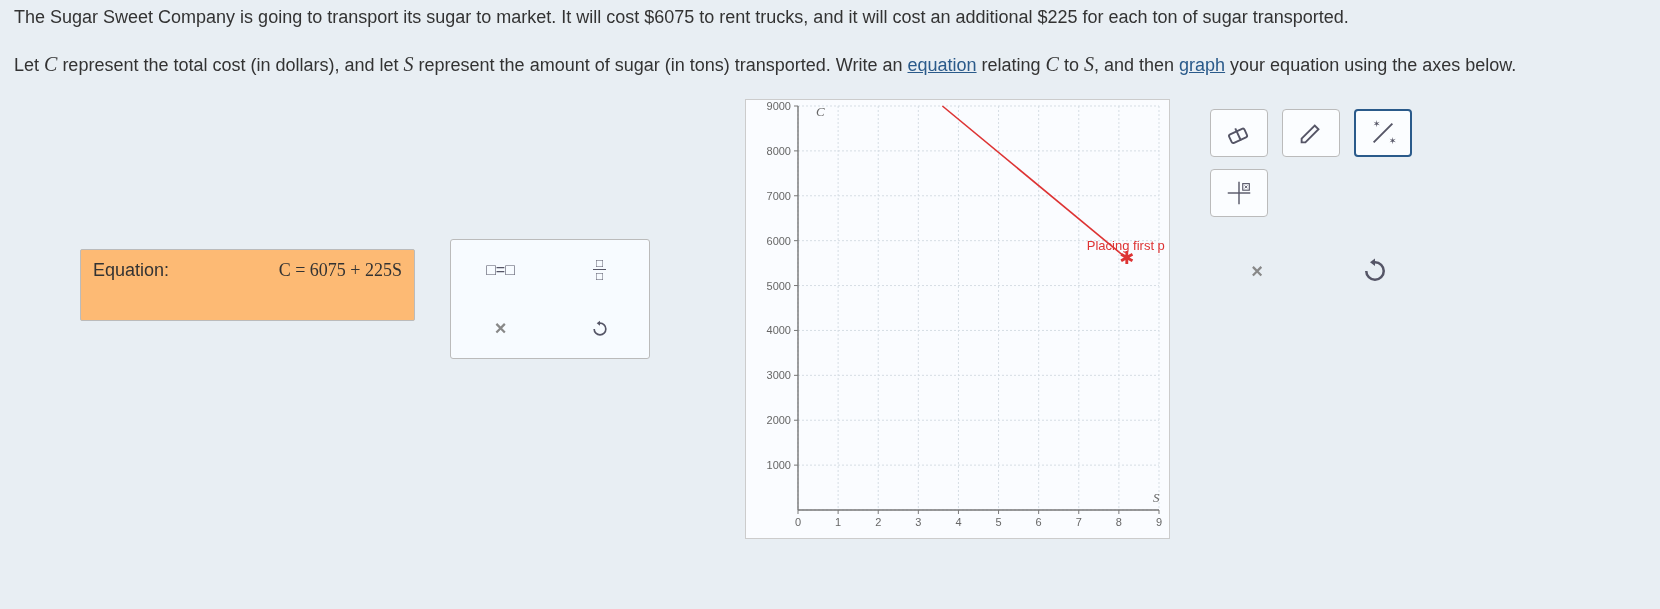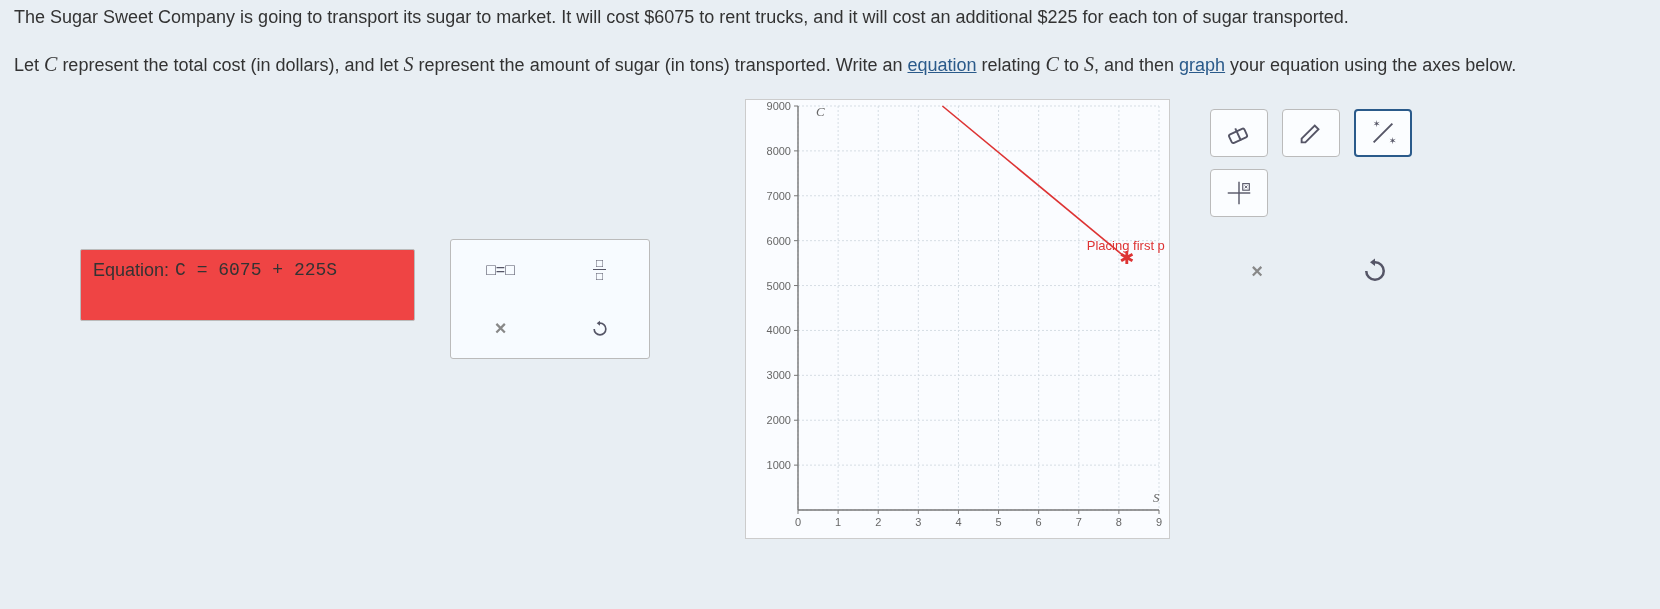--- a/index.html
+++ b/index.html
@@ -35,13 +35,14 @@
     top: 150px;
     width: 335px;
     height: 72px;
-    background: #ef4444;
+    background: #fdba74;
     border: 1px solid #bbb;
     border-radius: 2px;
     padding: 10px 12px;
     font-size: 18px;
     display: flex;
     align-items: flex-start;
+    justify-content: space-between;
   }
   .equation-box .lbl { margin-right: 6px; }
   .equation-box .val { font-family: Liberation Mono, monospace; }

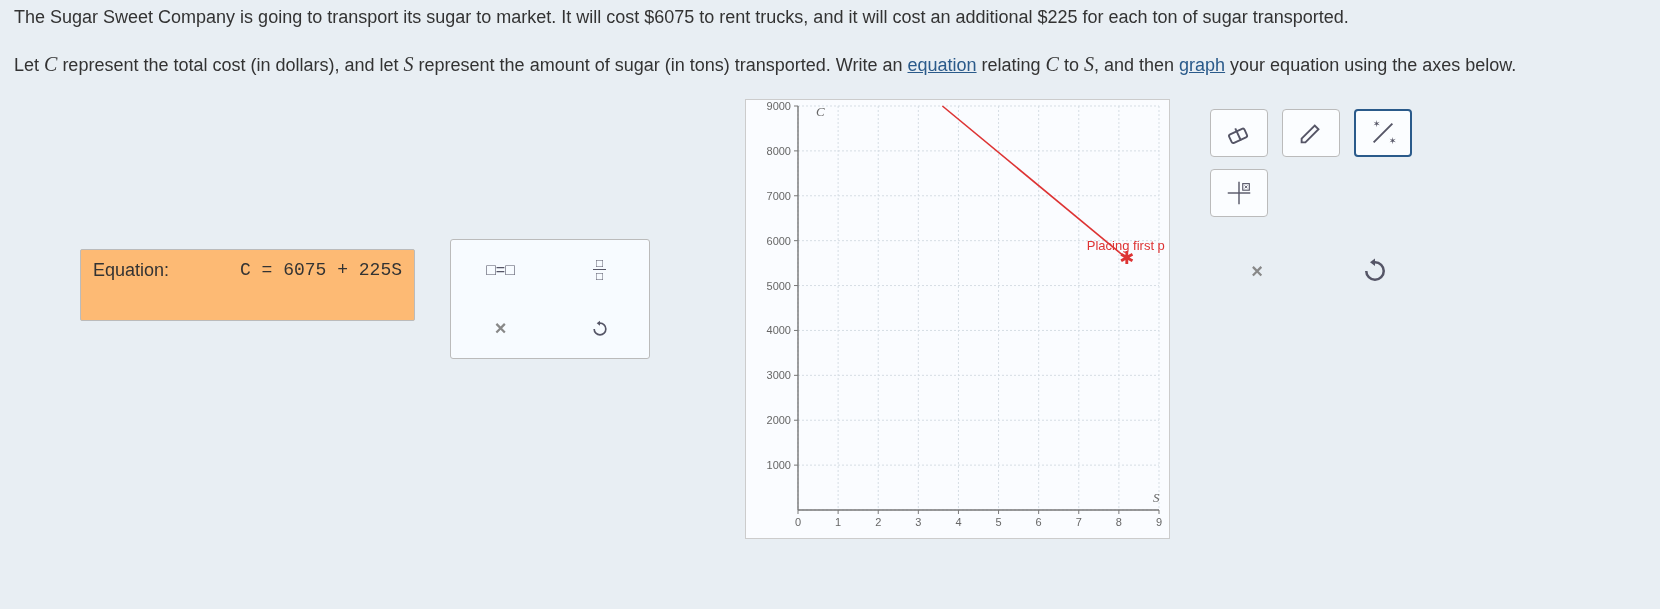--- a/index.html
+++ b/index.html
@@ -45,7 +45,7 @@
     justify-content: space-between;
   }
   .equation-box .lbl { margin-right: 6px; }
-  .equation-box .val { font-family: Liberation Mono, monospace; }
+  .equation-box .val { font-family: Liberation Serif, serif; }
 
   
   .symbol-palette {

